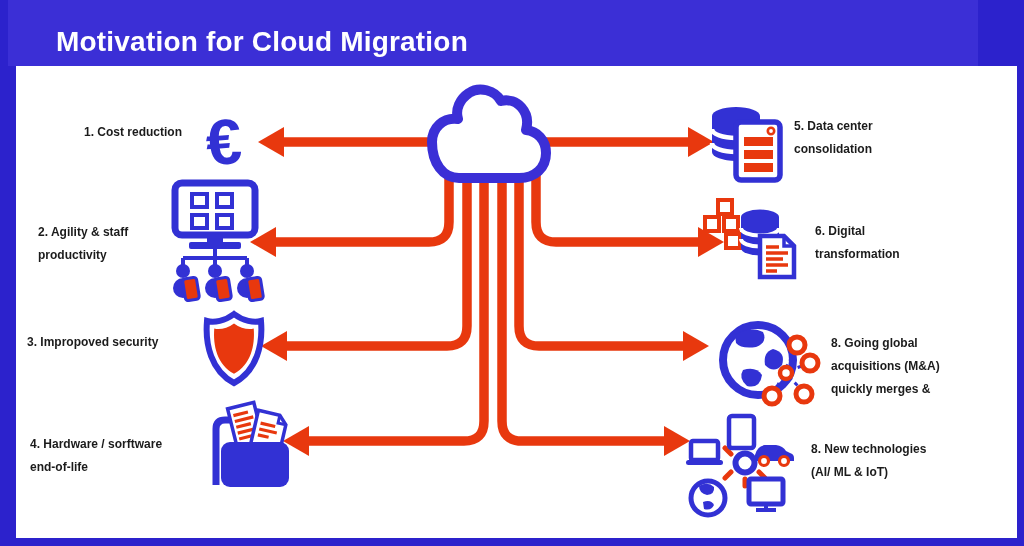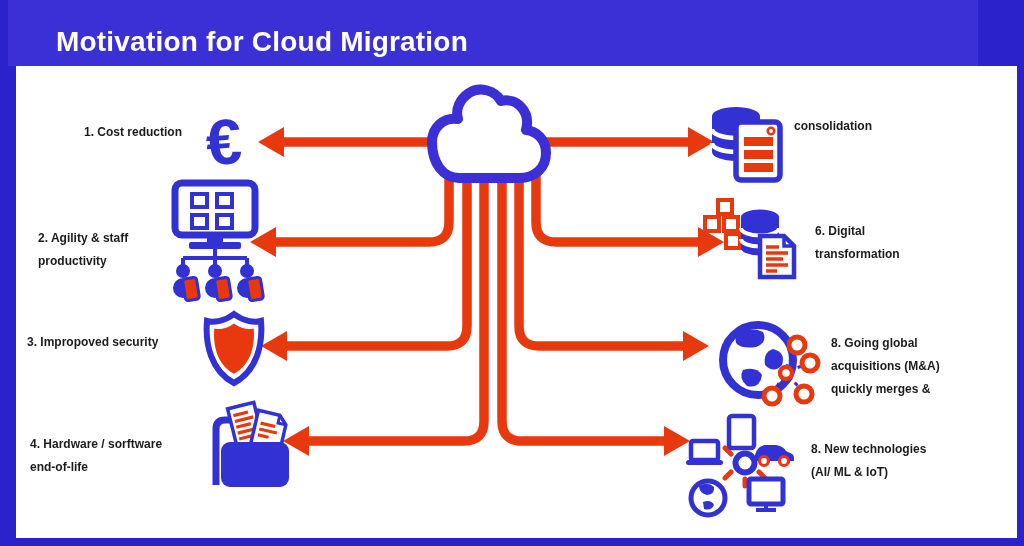--- a/index.html
+++ b/index.html
@@ -216,6 +216,7 @@
   </div>
 
   <div class="abs label" style="left:794px;top:115px">
+    <span class="ln">5. Data center</span>
     <span class="ln">consolidation</span>
   </div>
 

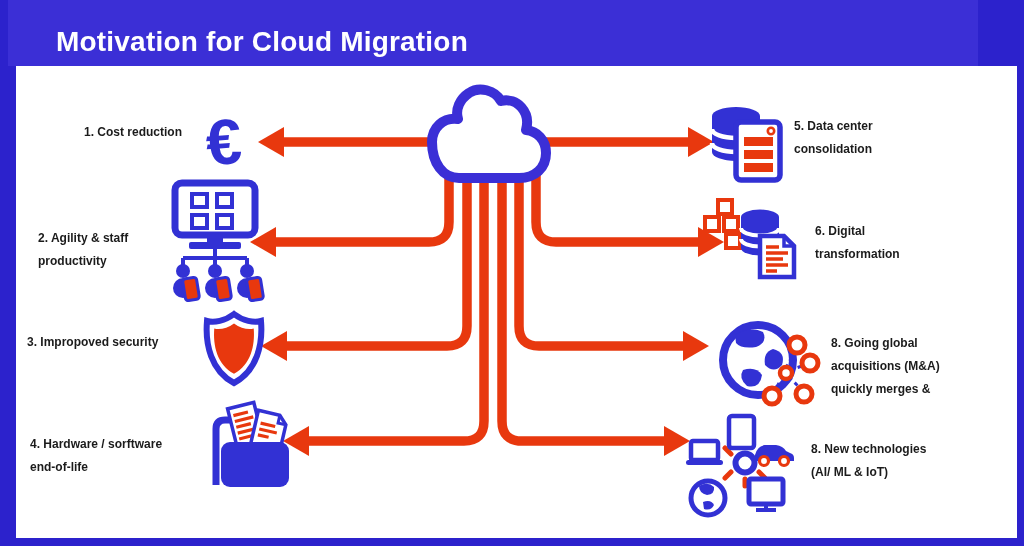--- a/index.html
+++ b/index.html
@@ -201,7 +201,7 @@
     <span class="ln">1. Cost reduction</span>
   </div>
 
-  <div class="abs label" style="left:38px;top:227px">
+  <div class="abs label" style="left:38px;top:221px">
     <span class="ln">2. Agility &amp; staff</span>
     <span class="ln">productivity</span>
   </div>

